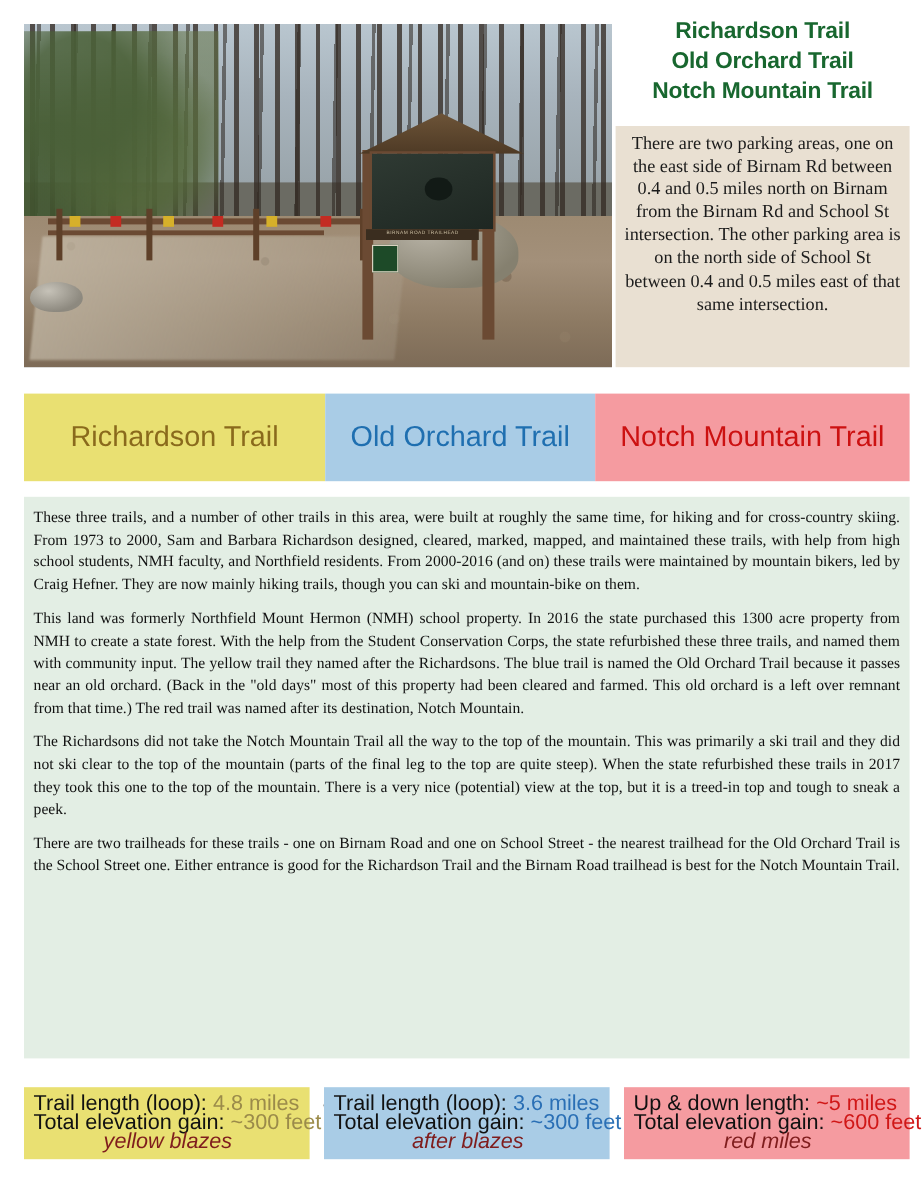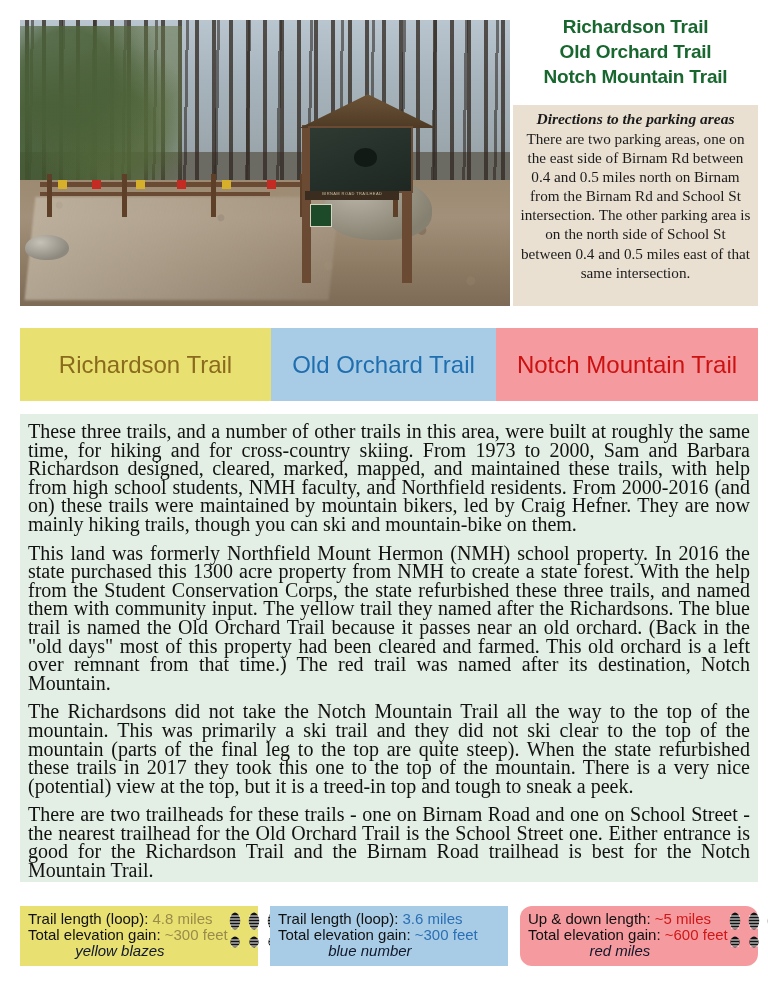--- a/index.html
+++ b/index.html
@@ -309,7 +309,6 @@
   </div>
 
   <div id="directions-box">
-    <div id="directions-title">Directions to the parking areas</div>
     <div id="directions-body">There are two parking areas, one on the east side of Birnam Rd between 0.4 and 0.5 miles north on Birnam from the Birnam Rd and School St intersection. The other parking area is on the north side of School St between 0.4 and 0.5 miles east of that same intersection.</div>
   </div>
 </div>

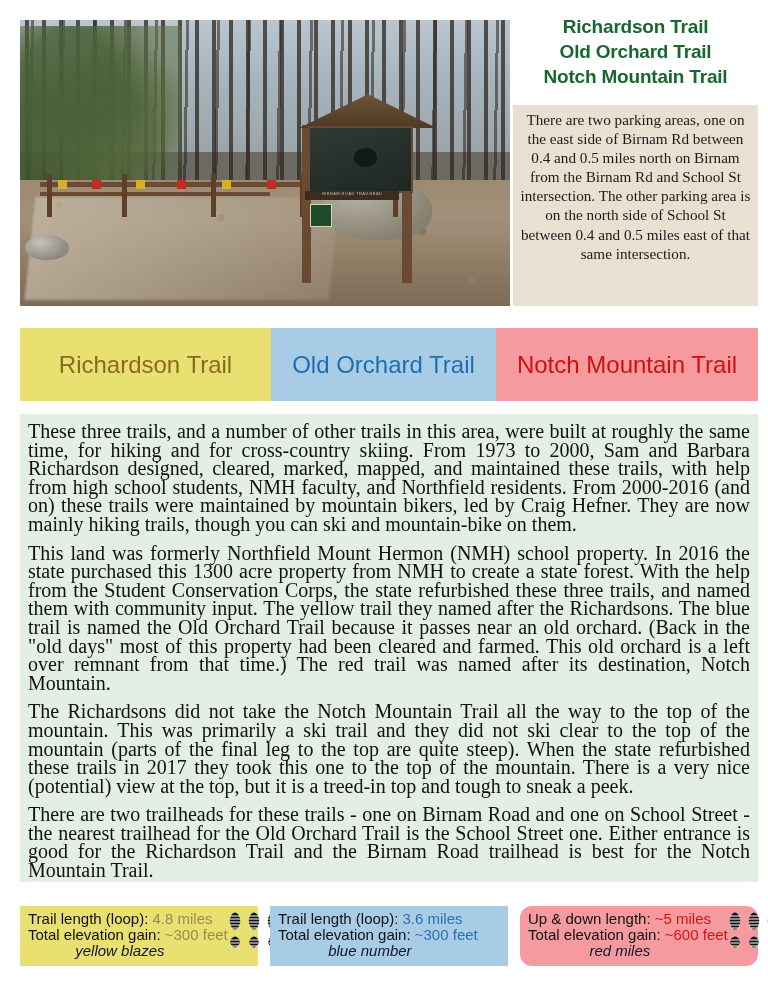--- a/index.html
+++ b/index.html
@@ -206,7 +206,7 @@
   #body-block p{
     margin:0 0 10px 0;
     font-family:"Liberation Serif", serif;
-    font-size:20px;
+    font-size:13px;
     line-height:18.6px;
     color:#111111;
     text-align:justify;

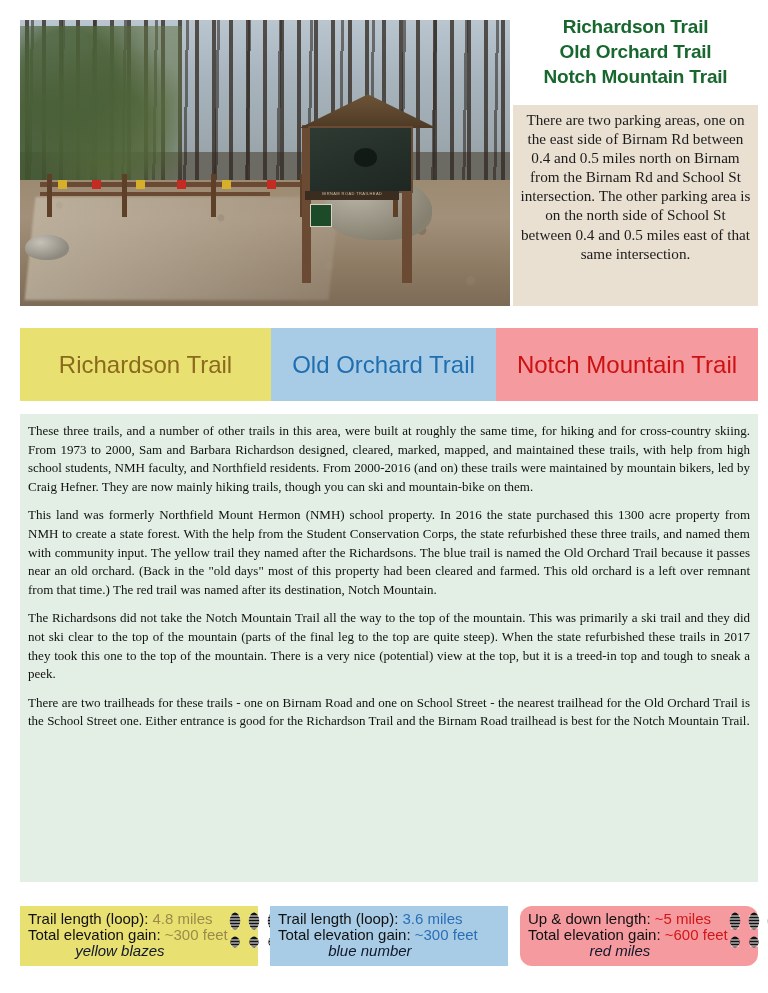--- a/index.html
+++ b/index.html
@@ -229,7 +229,7 @@
   .stat-text{
     flex:1 1 auto;
     font-family:"Liberation Sans", sans-serif;
-    font-size:15px;
+    font-size:18px;
     line-height:16px;
     color:#111;
     white-space:nowrap;

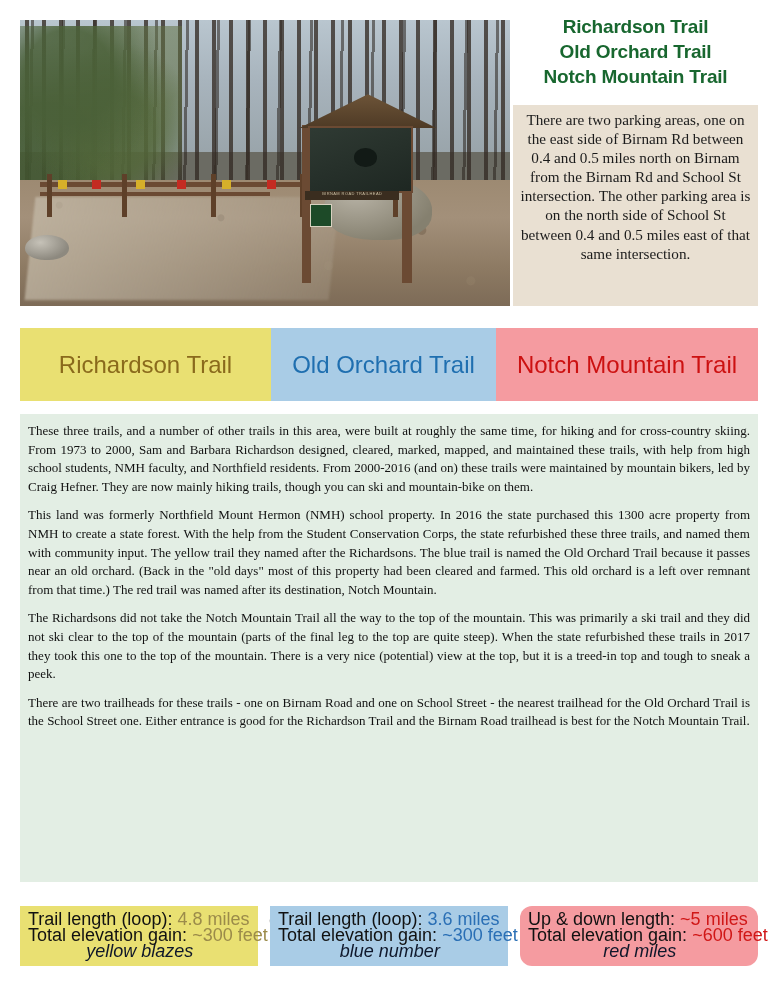--- a/index.html
+++ b/index.html
@@ -252,7 +252,7 @@
 
   #stat-yellow{ left:0; width:238px; background:#e9e072; }
   #stat-blue{ left:250px; width:238px; background:#a9cce6;gap:44px; }
-  #stat-red{ left:500px; width:238px; background:#f59ba0;border-radius:12px; }
+  #stat-red{ left:500px; width:238px; background:#f59ba0; }
 
   #stat-yellow .val{ color:#9b8b4a; }
   #stat-blue .val{ color:#2a6fb5; }

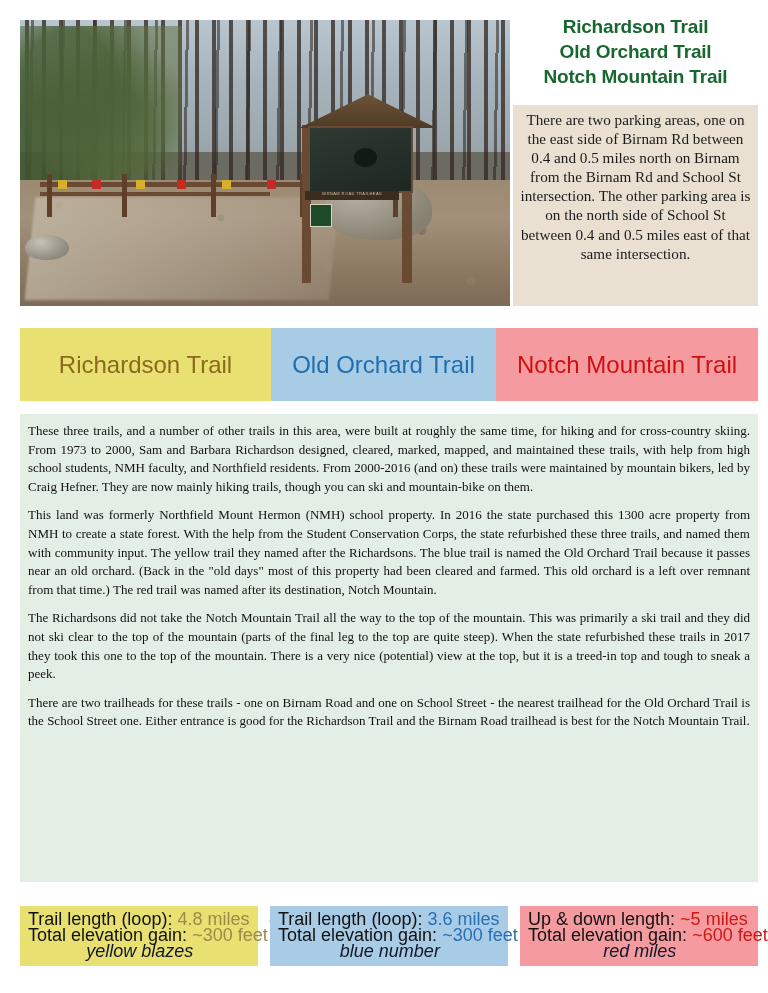--- a/index.html
+++ b/index.html
@@ -236,7 +236,7 @@
   }
   .stat-text .val{ font-weight:normal; }
   .stat-text .blaze{
-    display:block; text-align:center; font-style:italic; color:#0f172a;
+    display:block; text-align:center; font-style:italic; color:#7f1d1d;
     padding-right:16px;
   }
   .boots{

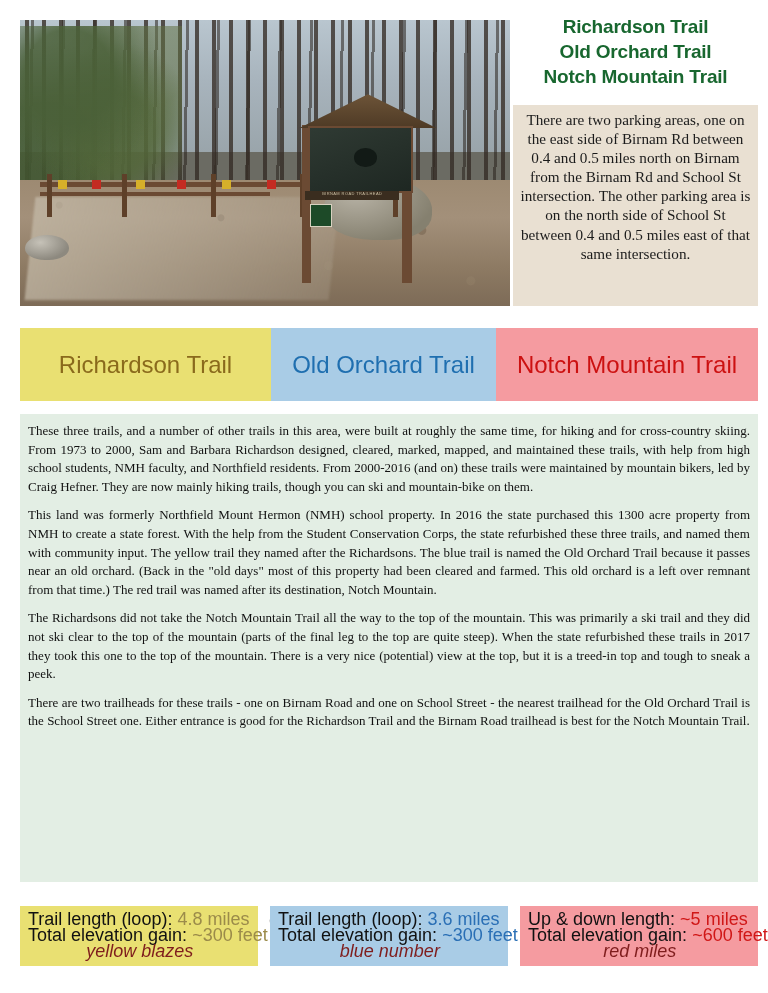--- a/index.html
+++ b/index.html
@@ -390,7 +390,7 @@
     <div class="stat-text">
       <div><span>Trail length (loop):</span> <span class="val">3.6 miles</span></div>
       <div><span>Total elevation gain:</span> <span class="val">~300 feet</span></div>
-      <span class="blaze">blue number</span>
+      <span class="blaze">after blazes</span>
     </div>
     <div class="boots">
       <span class="bootpair">

